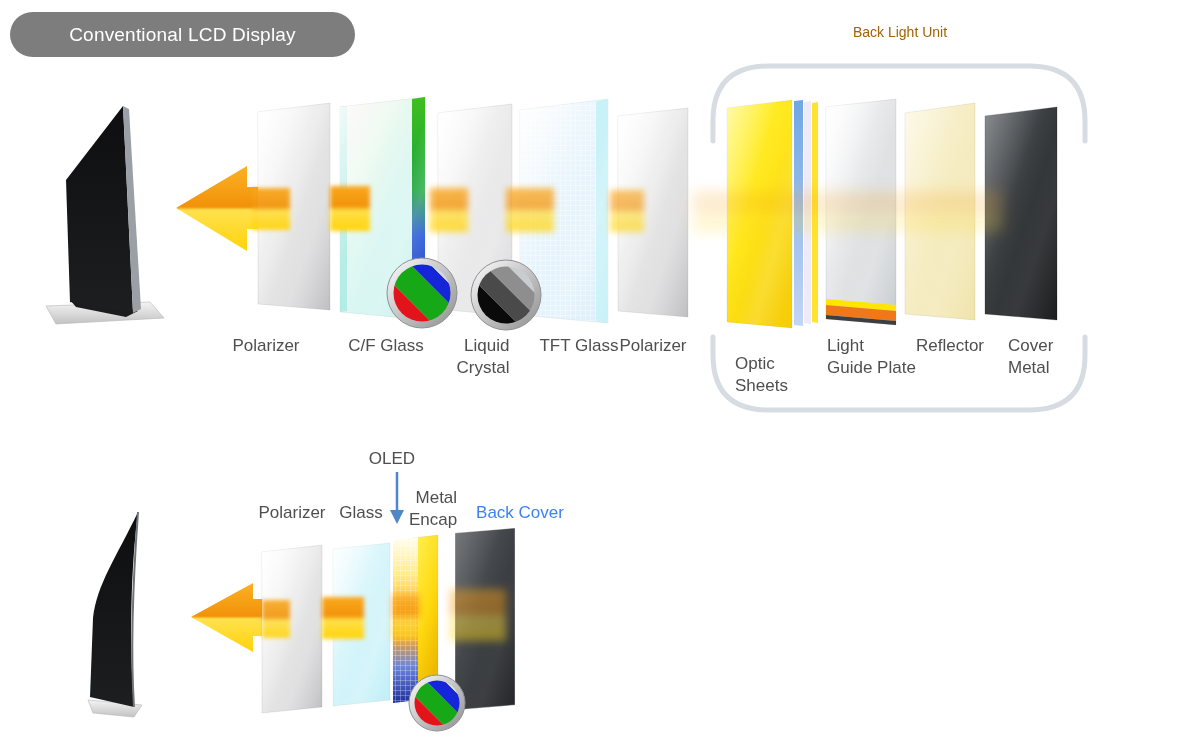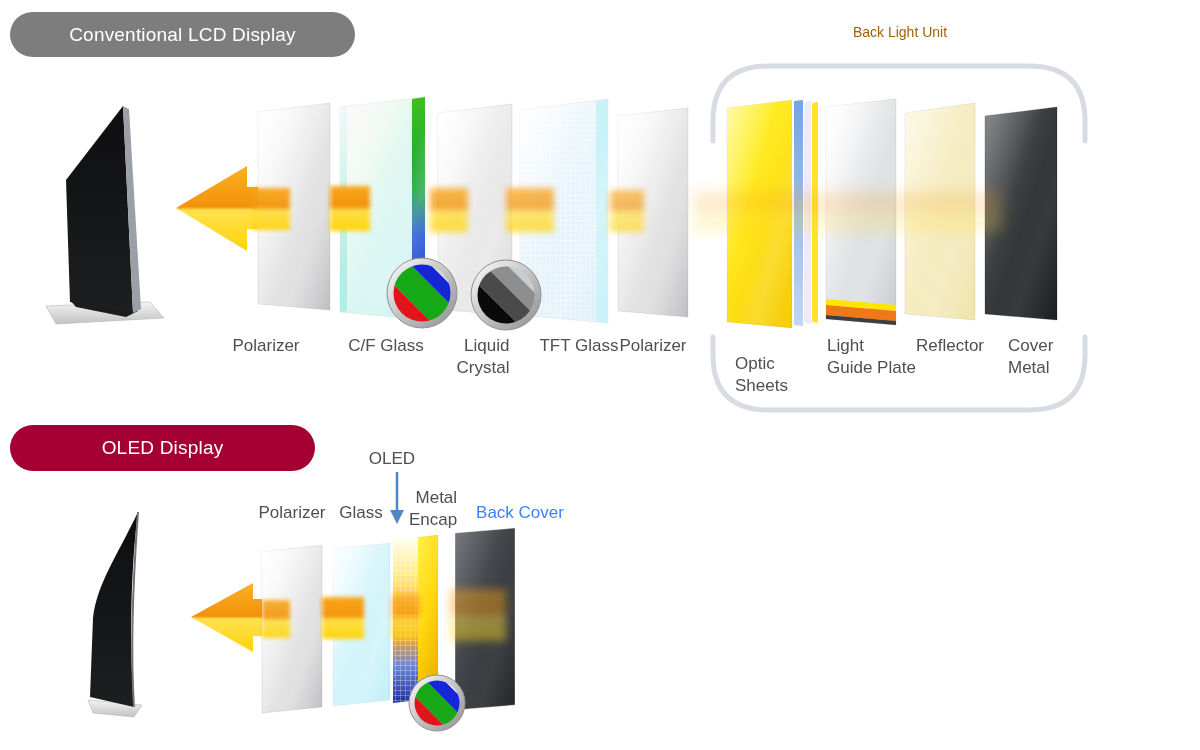--- a/index.html
+++ b/index.html
@@ -275,7 +275,6 @@
 
   <div id="pill-lcd" class="pill">Conventional LCD Display</div>
   <div id="blu-label">Back Light Unit</div>
-  <div id="pill-oled" class="pill">OLED Display</div>
 
   <div class="llabel center" style="left:266px;top:335px"><span>Polarizer</span></div>
   <div class="llabel center" style="left:386px;top:335px"><span>C/F Glass</span></div>

